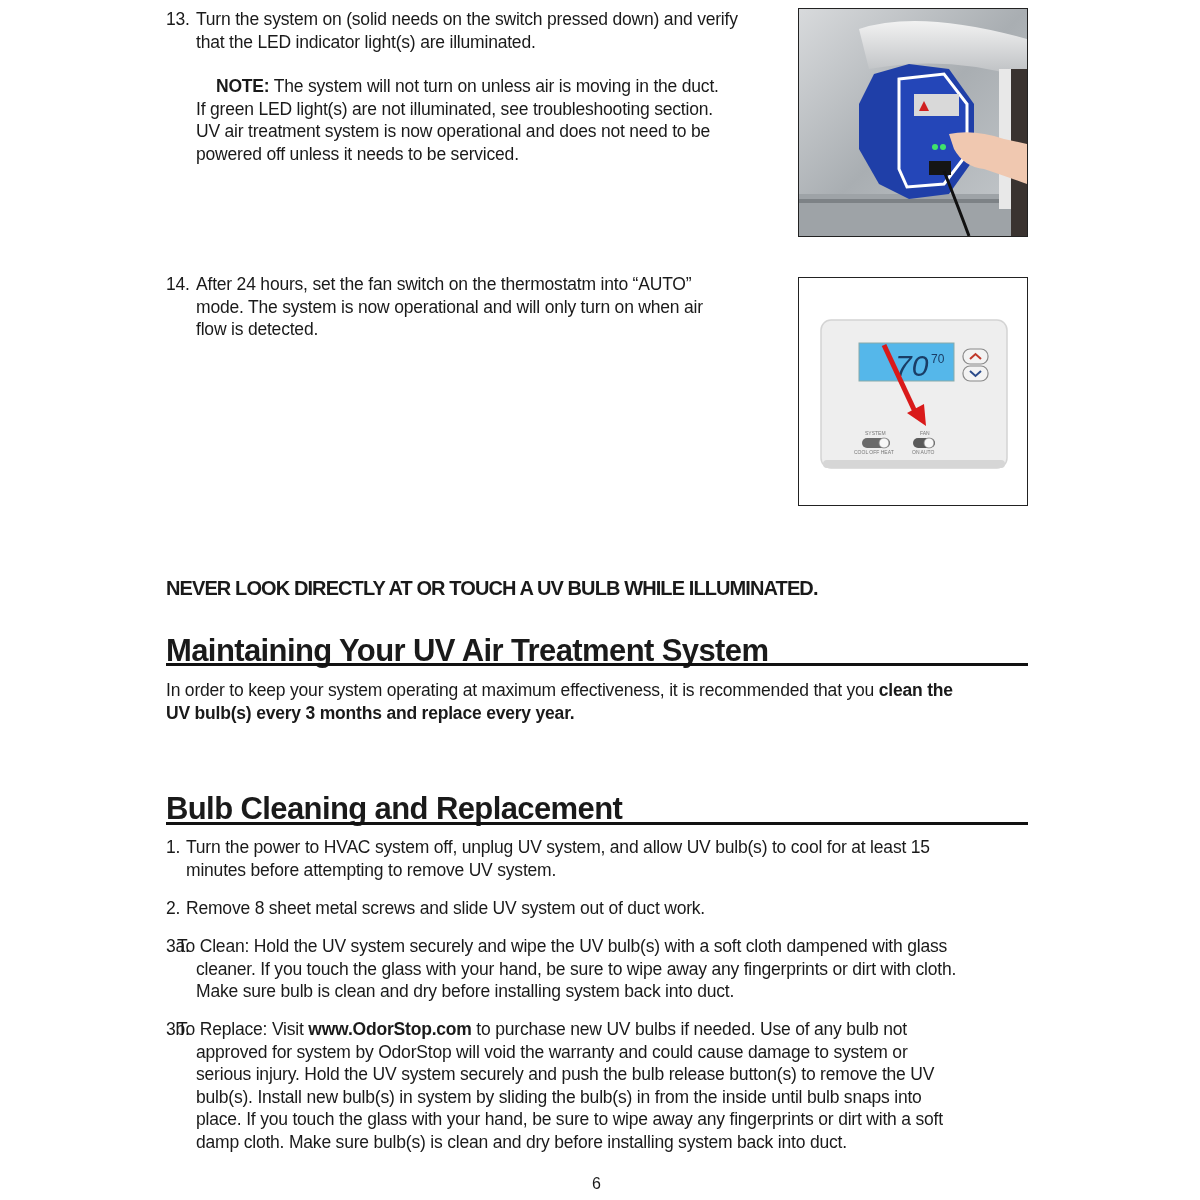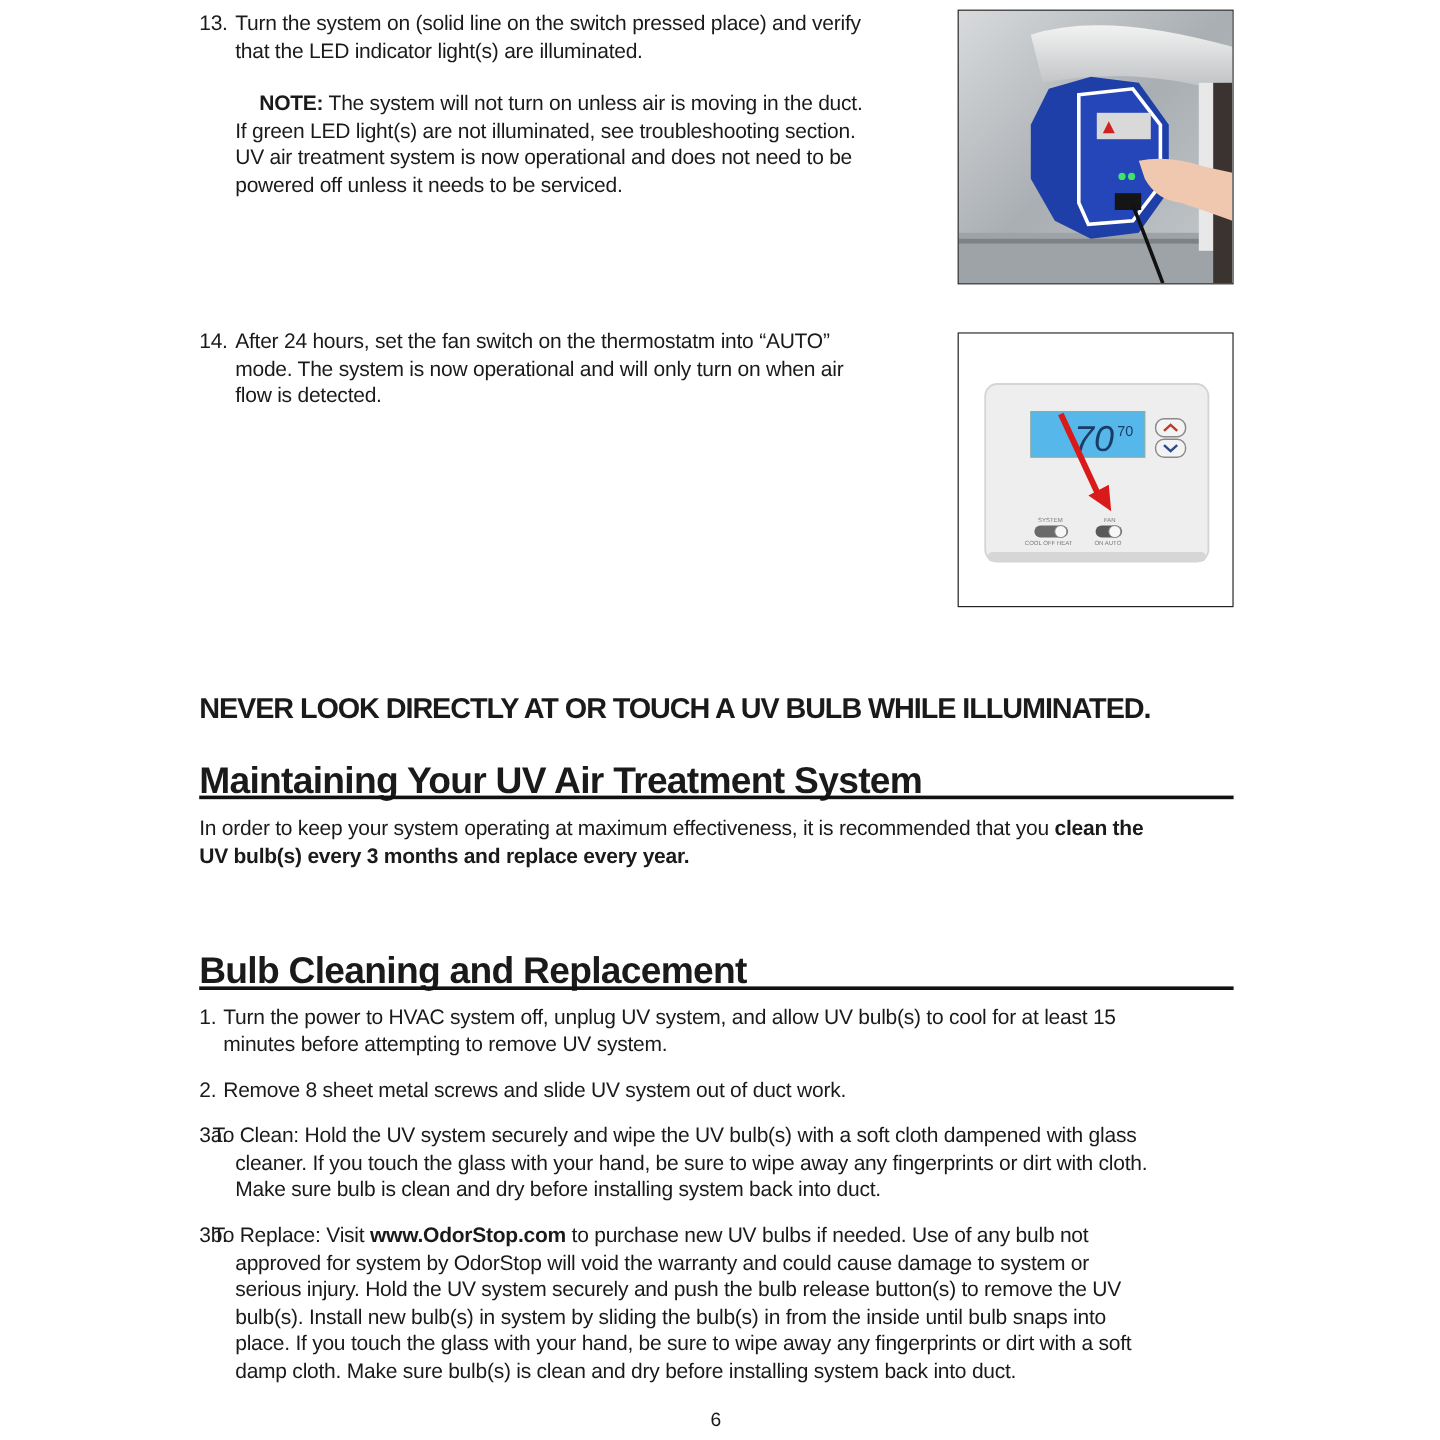--- a/index.html
+++ b/index.html
@@ -20,7 +20,7 @@
 <div class="abs p" style="left:166px; top:8px; width:600px;">
   <div style="position:absolute; left:0; top:0;">13.</div>
   <div style="position:absolute; left:30px; top:0; width:580px;">
-    <div style="white-space:nowrap;">Turn the system on (solid line on the switch pressed place) and verify</div>
+    <div style="white-space:nowrap;">Turn the system on (solid needs on the switch pressed down) and verify</div>
     <div style="white-space:nowrap;">that the LED indicator light(s) are illuminated.</div>
     <div style="height:22px;"></div>
     <div style="white-space:nowrap;margin-left:20px;"><b>NOTE:</b><span> The system will not turn on unless air is moving in the duct.</span></div>

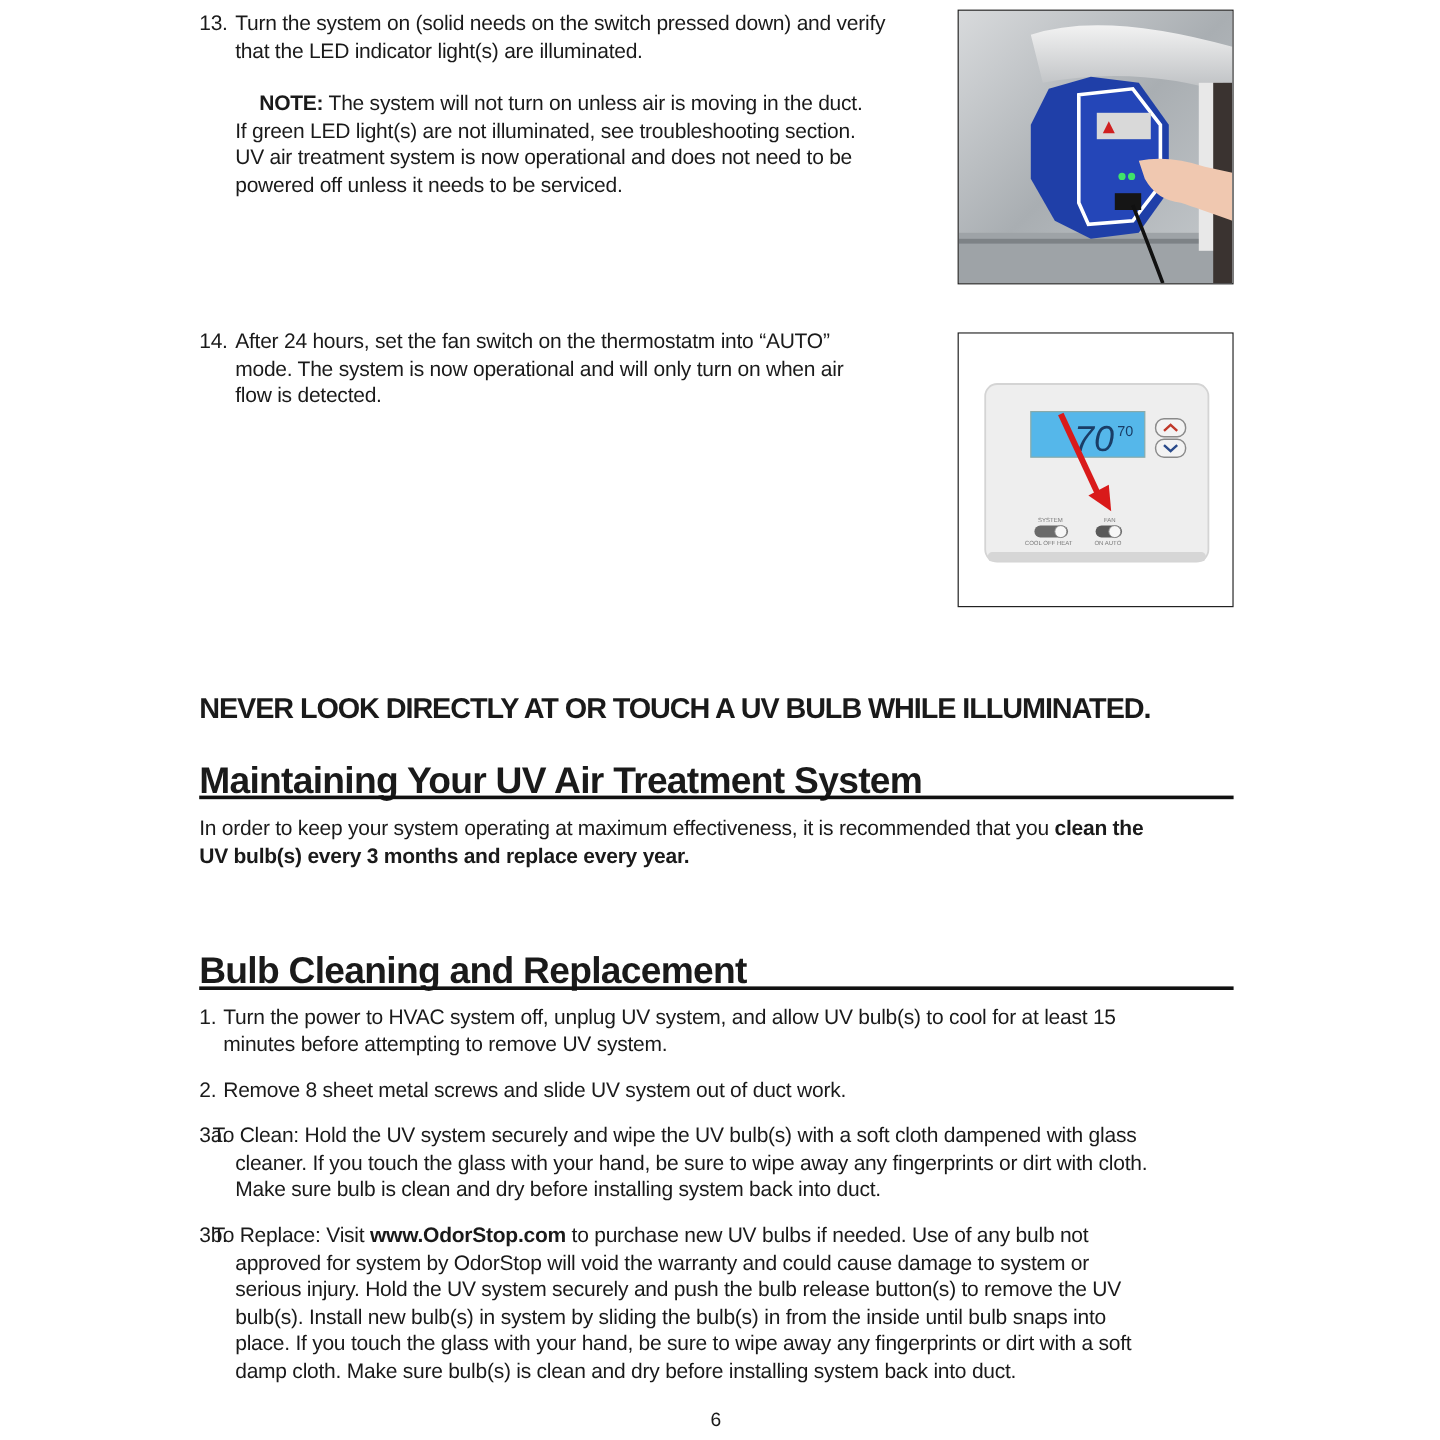--- a/index.html
+++ b/index.html
@@ -8,7 +8,7 @@
   .abs { position:absolute; }
   .p { font-size:17.5px; line-height:22.5px; letter-spacing:-0.2px; }
   b { font-weight:bold; }
-  .warning { font-size:24px; font-weight:bold; letter-spacing:-0.9px; }
+  .warning { font-size:20px; font-weight:bold; letter-spacing:-0.9px; }
   .h2 { font-size:31px; font-weight:bold; letter-spacing:-0.6px; }
   .rule { position:absolute; height:3px; background:#111; }
   .photo { position:absolute; border:1px solid #222; background:#fff; overflow:hidden; }

